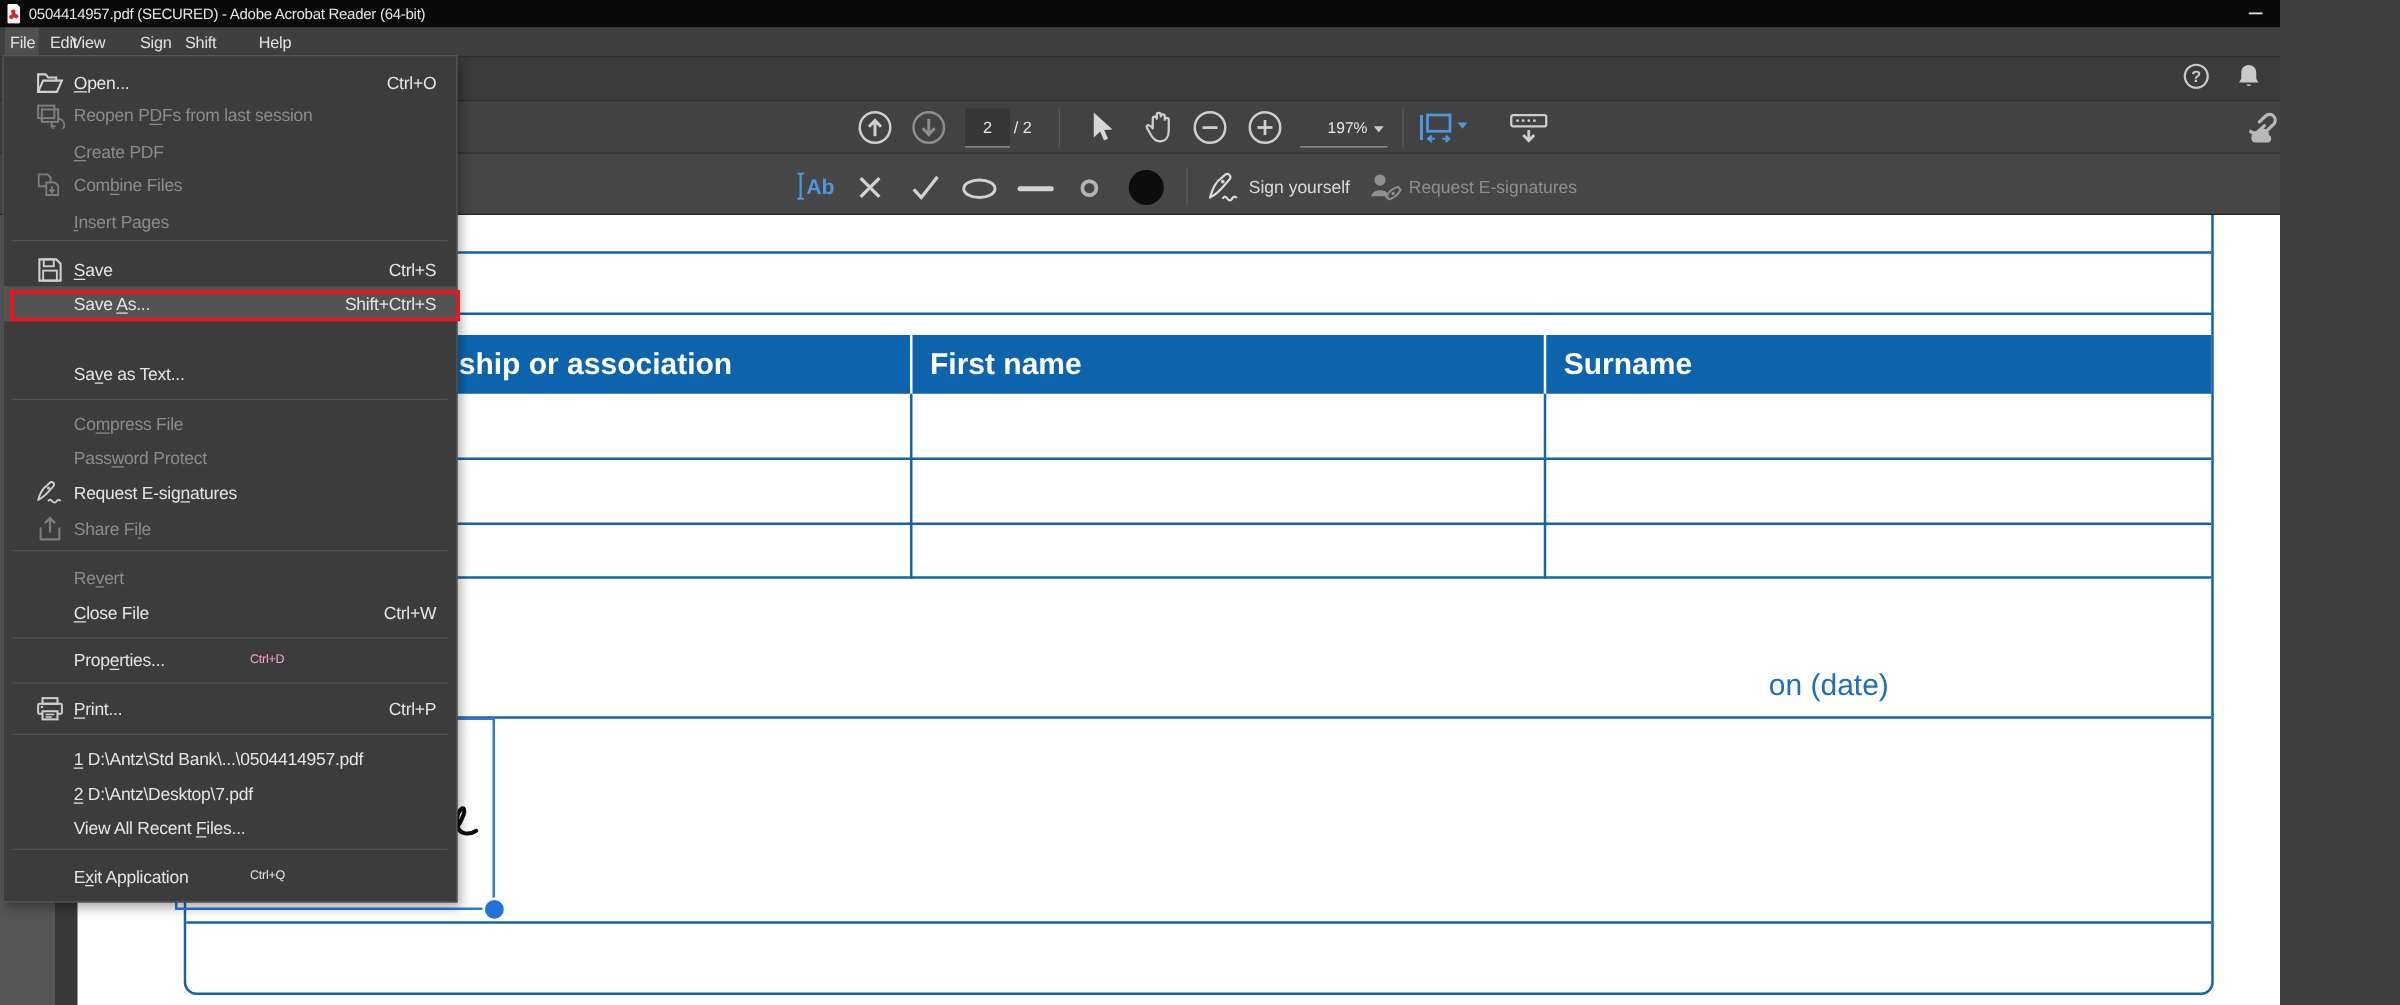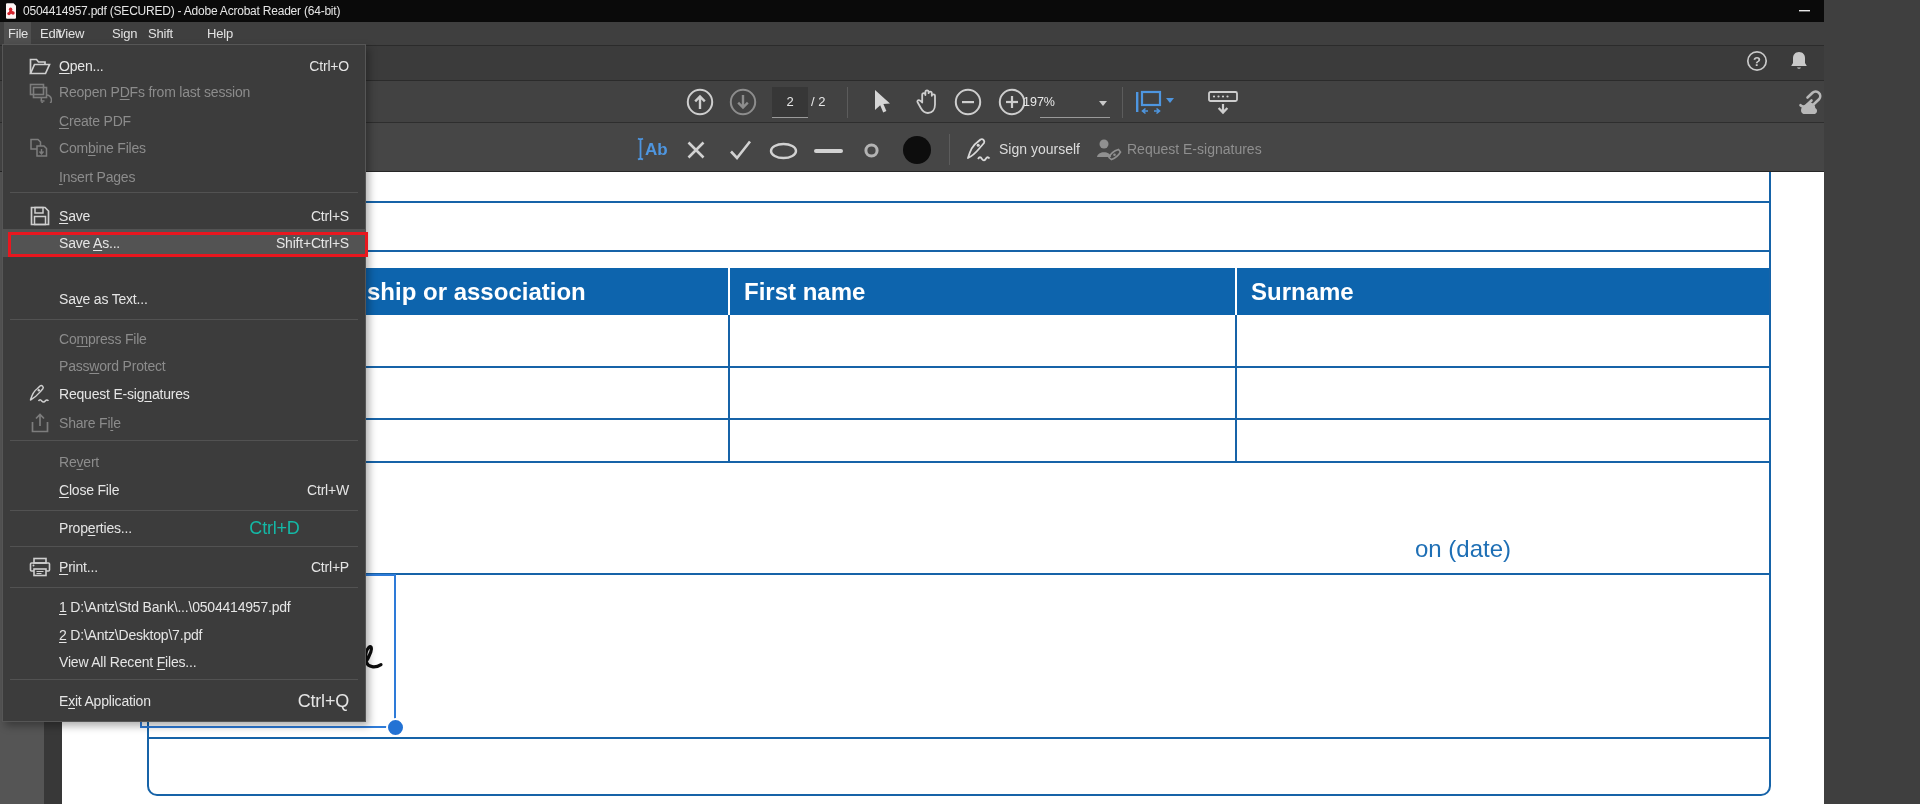--- a/index.html
+++ b/index.html
@@ -85,7 +85,7 @@
  <rect x="8" y="12.9" width="12" height="2.2" fill="#cecece"></rect>
  <rect x="12.9" y="8" width="2.2" height="12" fill="#cecece"></rect>
 </svg>
-<div class="abs" style="left:1013px;top:89px;width:52px;height:27px;line-height:27px;font-size:12.5px;color:#e8e8e8;text-align:center">197%</div>
+<div class="abs" style="left:1042px;top:89px;width:52px;height:27px;line-height:27px;font-size:12.5px;color:#e8e8e8;text-align:right">197%</div>
 <div class="abs" style="left:1040px;top:117px;width:70px;height:1px;background:#9a9a9a"></div>
 <svg class="abs" style="left:1096px;top:97px" width="14" height="12" viewBox="0 0 14 12">
       <path d="M3 4 L7 9 L11 4 Z" fill="#c9c9c9"></path>

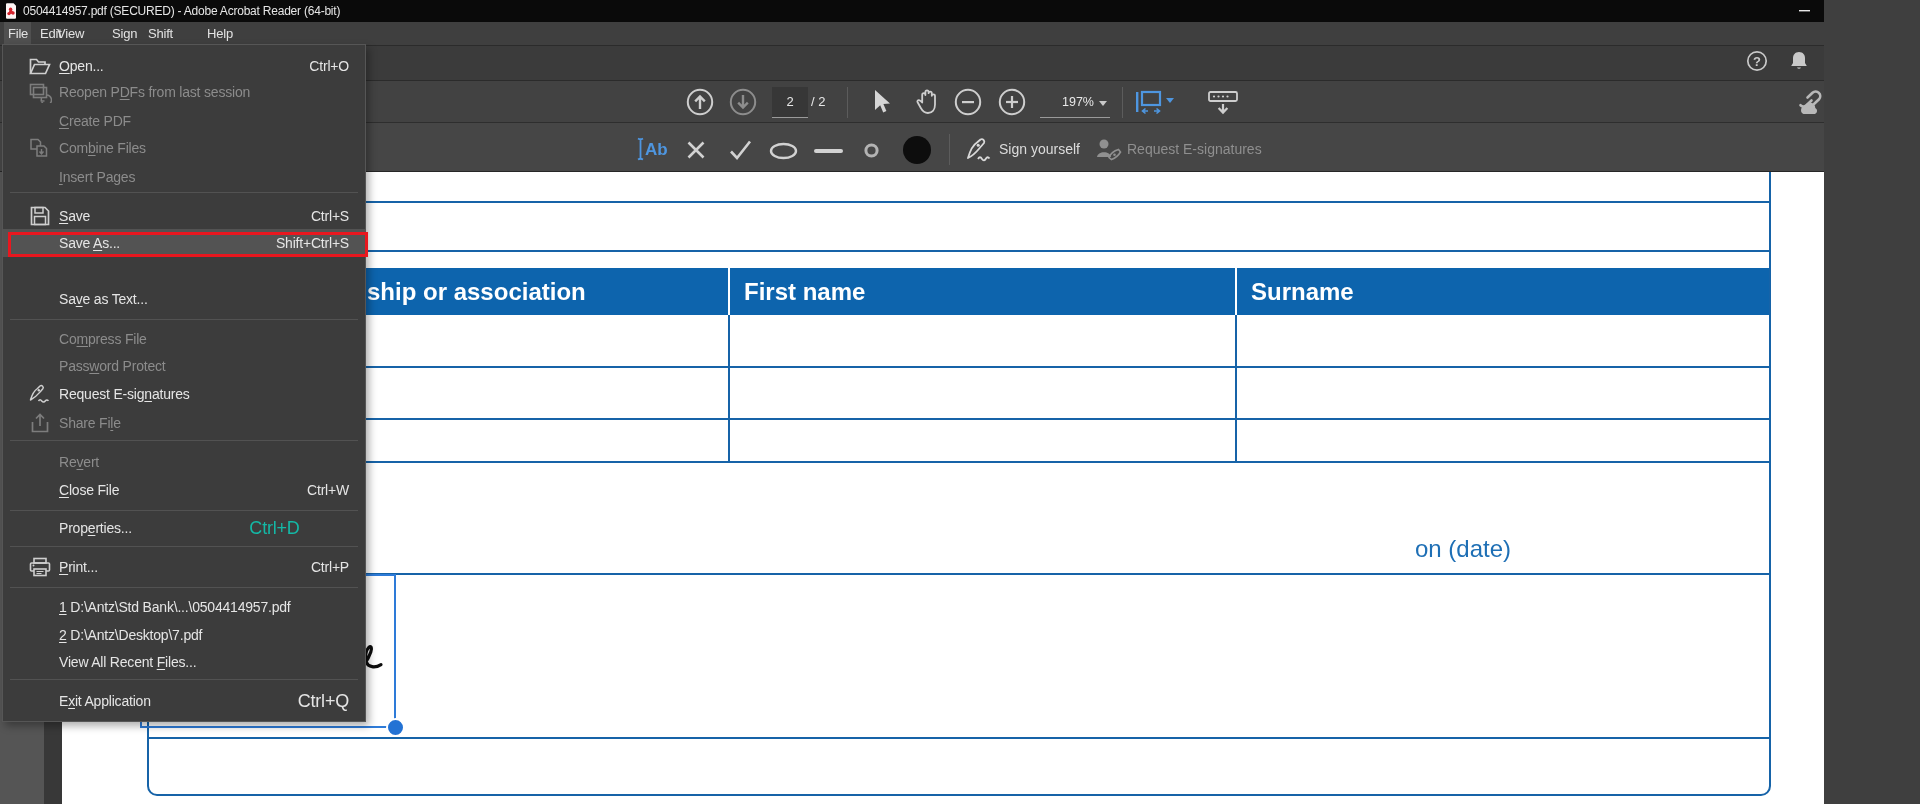--- a/index.html
+++ b/index.html
@@ -343,7 +343,7 @@
 <div class="abs" style="left:200px;top:475.8px;width:149px;height:28px;line-height:28px;font-size:14px;letter-spacing:-0.2px;color:#e5e5e5;text-align:right">Ctrl+W</div>
 <div class="abs" style="left:3px;top:513.9px;width:362px;height:28px;"></div>
 <div class="abs" style="left:59px;top:513.9px;height:28px;line-height:28px;font-size:14px;letter-spacing:-0.2px;color:#e5e5e5;white-space:nowrap">Prop<u>e</u>rties...</div>
-<div class="abs" style="left:200px;top:513.9px;width:149px;height:28px;line-height:28px;font-size:18px;letter-spacing:-0.2px;color:#14b8a6;text-align:center">Ctrl+D</div>
+<div class="abs" style="left:200px;top:513.9px;width:149px;height:28px;line-height:28px;font-size:10px;letter-spacing:-0.2px;color:#f9a8d4;text-align:left">Ctrl+D</div>
 <div class="abs" style="left:3px;top:552.8px;width:362px;height:28px;"></div>
 <div class="abs" style="left:28px;top:555.8px;width:24px;height:22px"><svg width="24" height="22" viewBox="0 0 24 22">
         <rect x="6" y="2.5" width="12" height="4.5" fill="none" stroke="#cfcfcf" stroke-width="1.6"></rect>

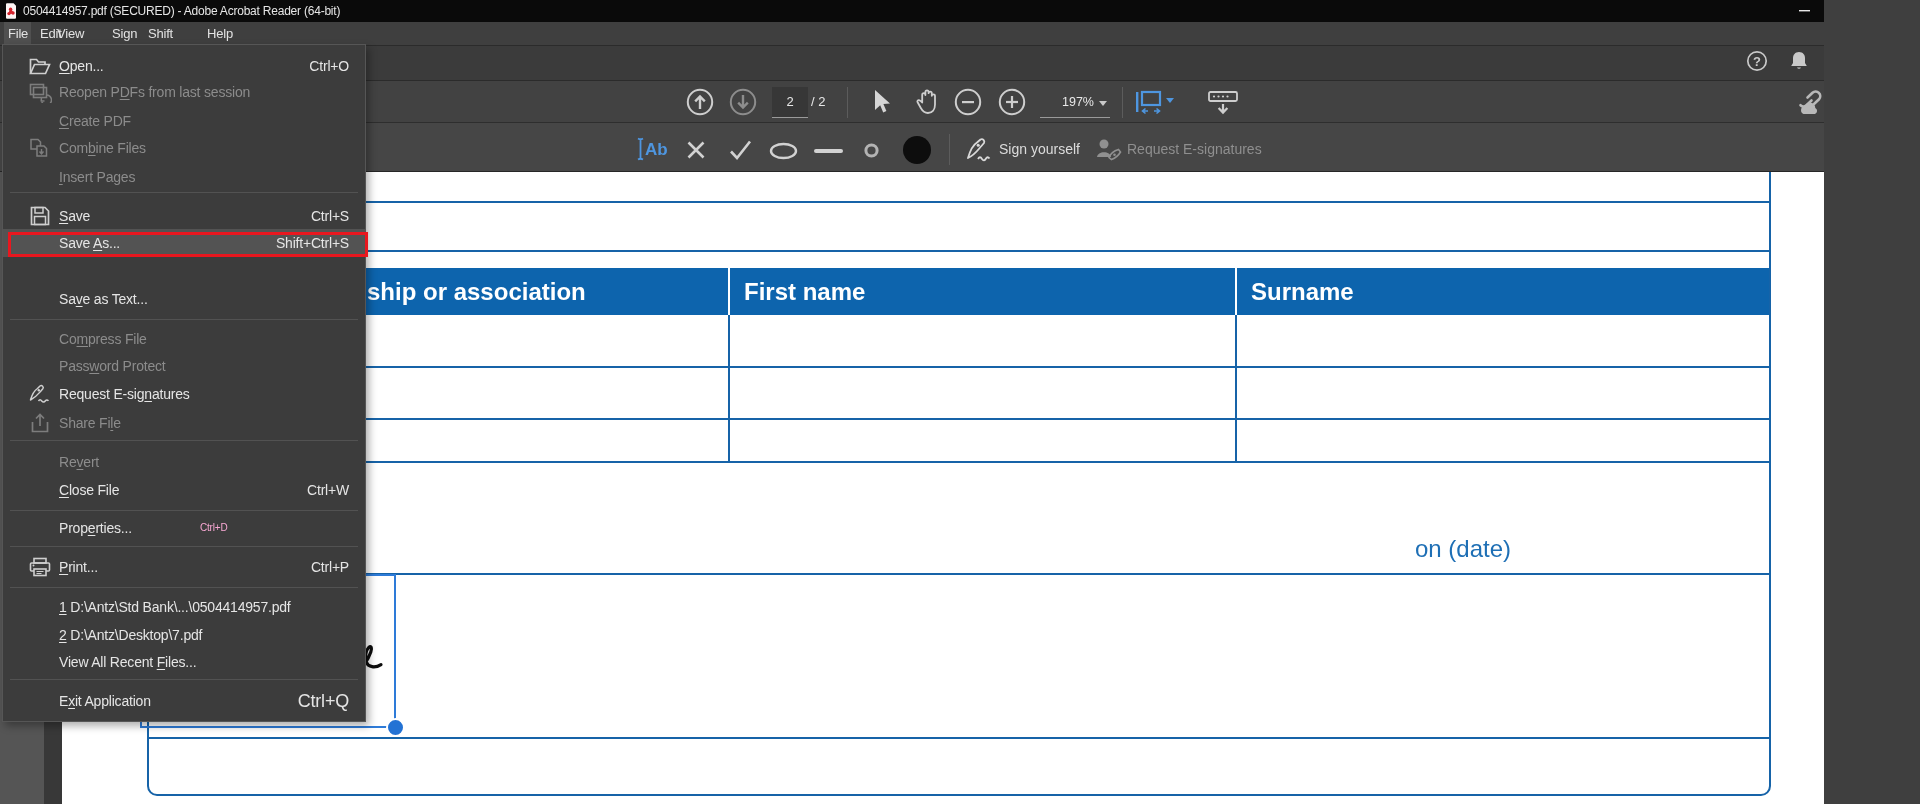--- a/index.html
+++ b/index.html
@@ -362,7 +362,7 @@
 <div class="abs" style="left:59px;top:648.3px;height:28px;line-height:28px;font-size:14px;letter-spacing:-0.2px;color:#e5e5e5;white-space:nowrap">View All Recent <u>F</u>iles...</div>
 <div class="abs" style="left:3px;top:687.3px;width:362px;height:28px;"></div>
 <div class="abs" style="left:59px;top:687.3px;height:28px;line-height:28px;font-size:14px;letter-spacing:-0.2px;color:#e5e5e5;white-space:nowrap">E<u>x</u>it Application</div>
-<div class="abs" style="left:200px;top:687.3px;width:149px;height:28px;line-height:28px;font-size:18px;letter-spacing:-0.2px;color:#e5e5e5;text-align:right">Ctrl+Q</div>
+<div class="abs" style="left:200px;top:687.3px;width:149px;height:28px;line-height:28px;font-size:10px;letter-spacing:-0.2px;color:#e5e5e5;">Ctrl+Q</div>
 <div class="abs" style="left:10px;top:192.3px;width:348px;height:1px;background:#525252"></div>
 <div class="abs" style="left:10px;top:318.7px;width:348px;height:1px;background:#525252"></div>
 <div class="abs" style="left:10px;top:439.6px;width:348px;height:1px;background:#525252"></div>

